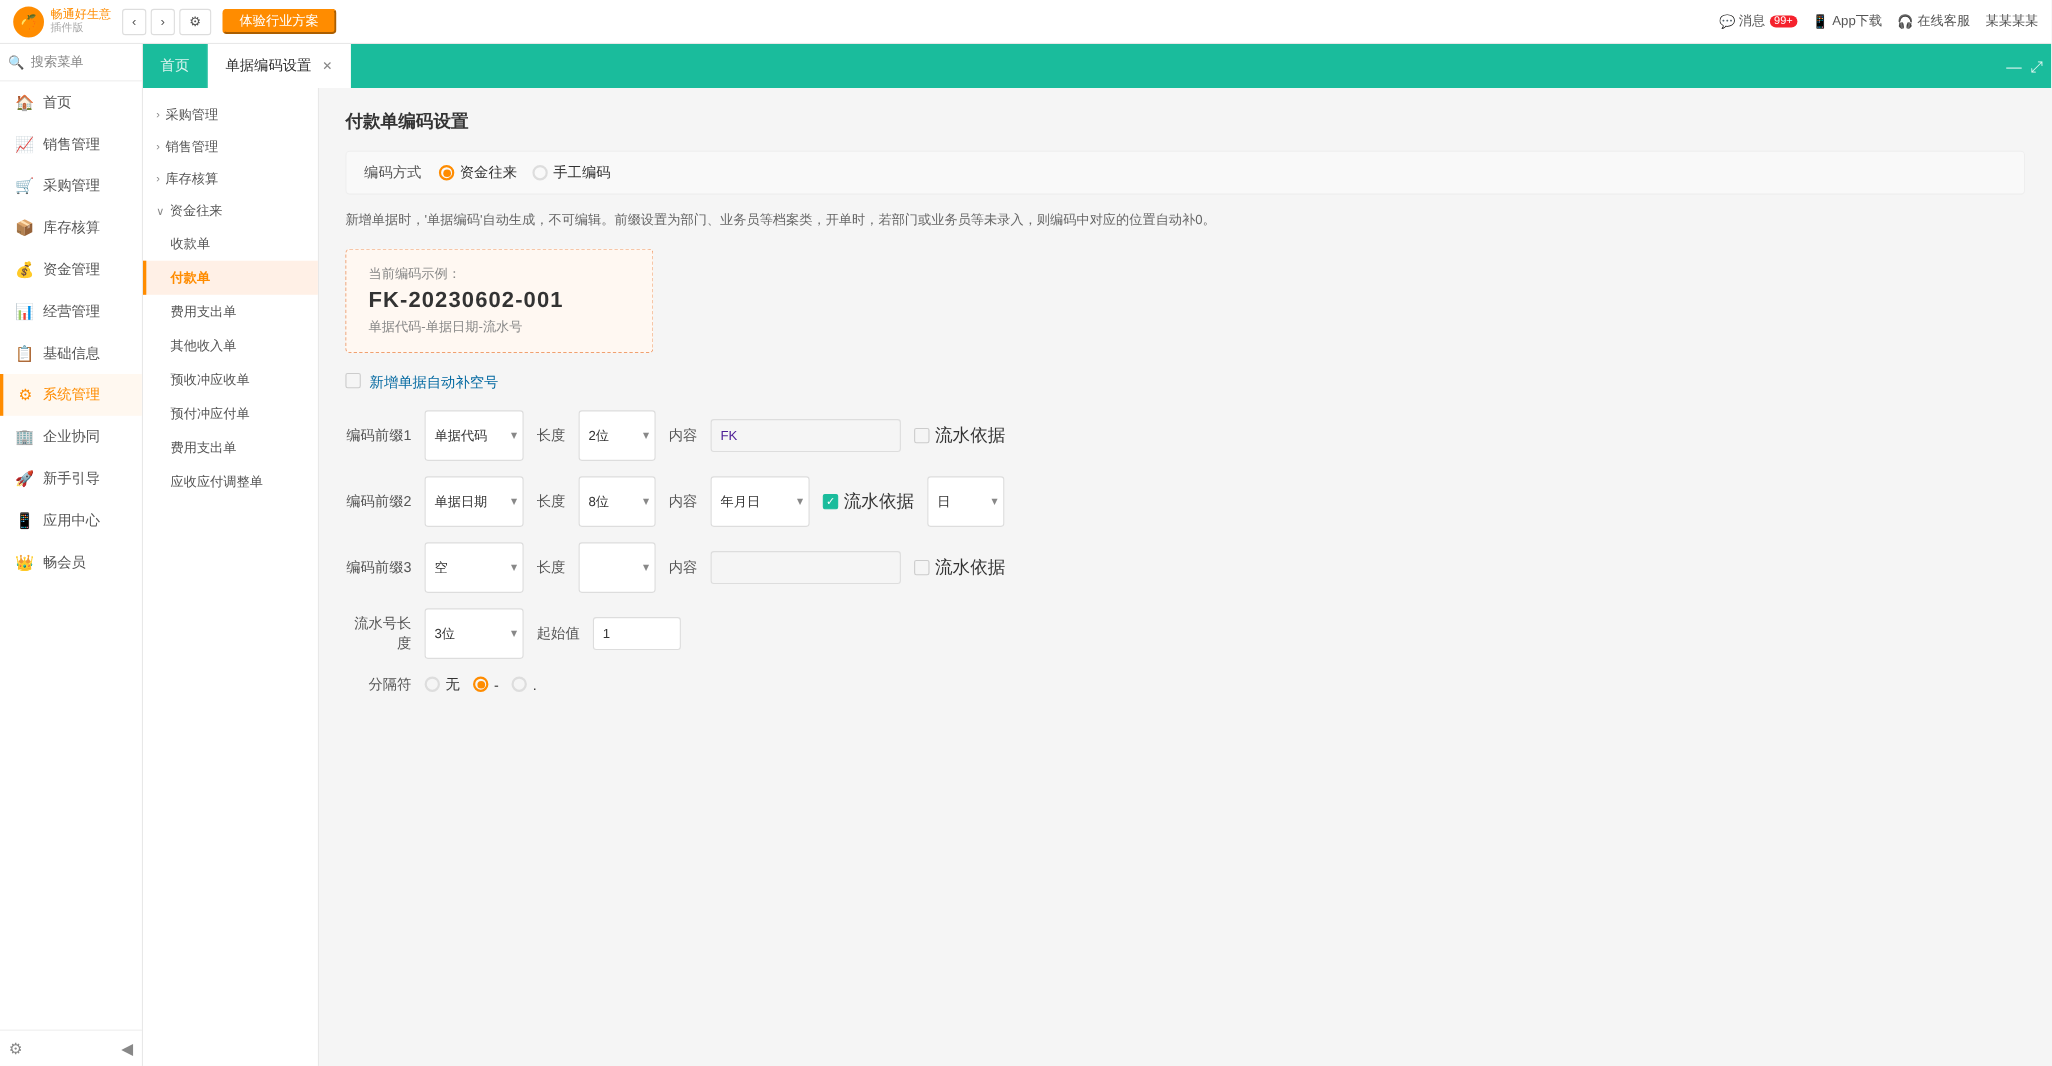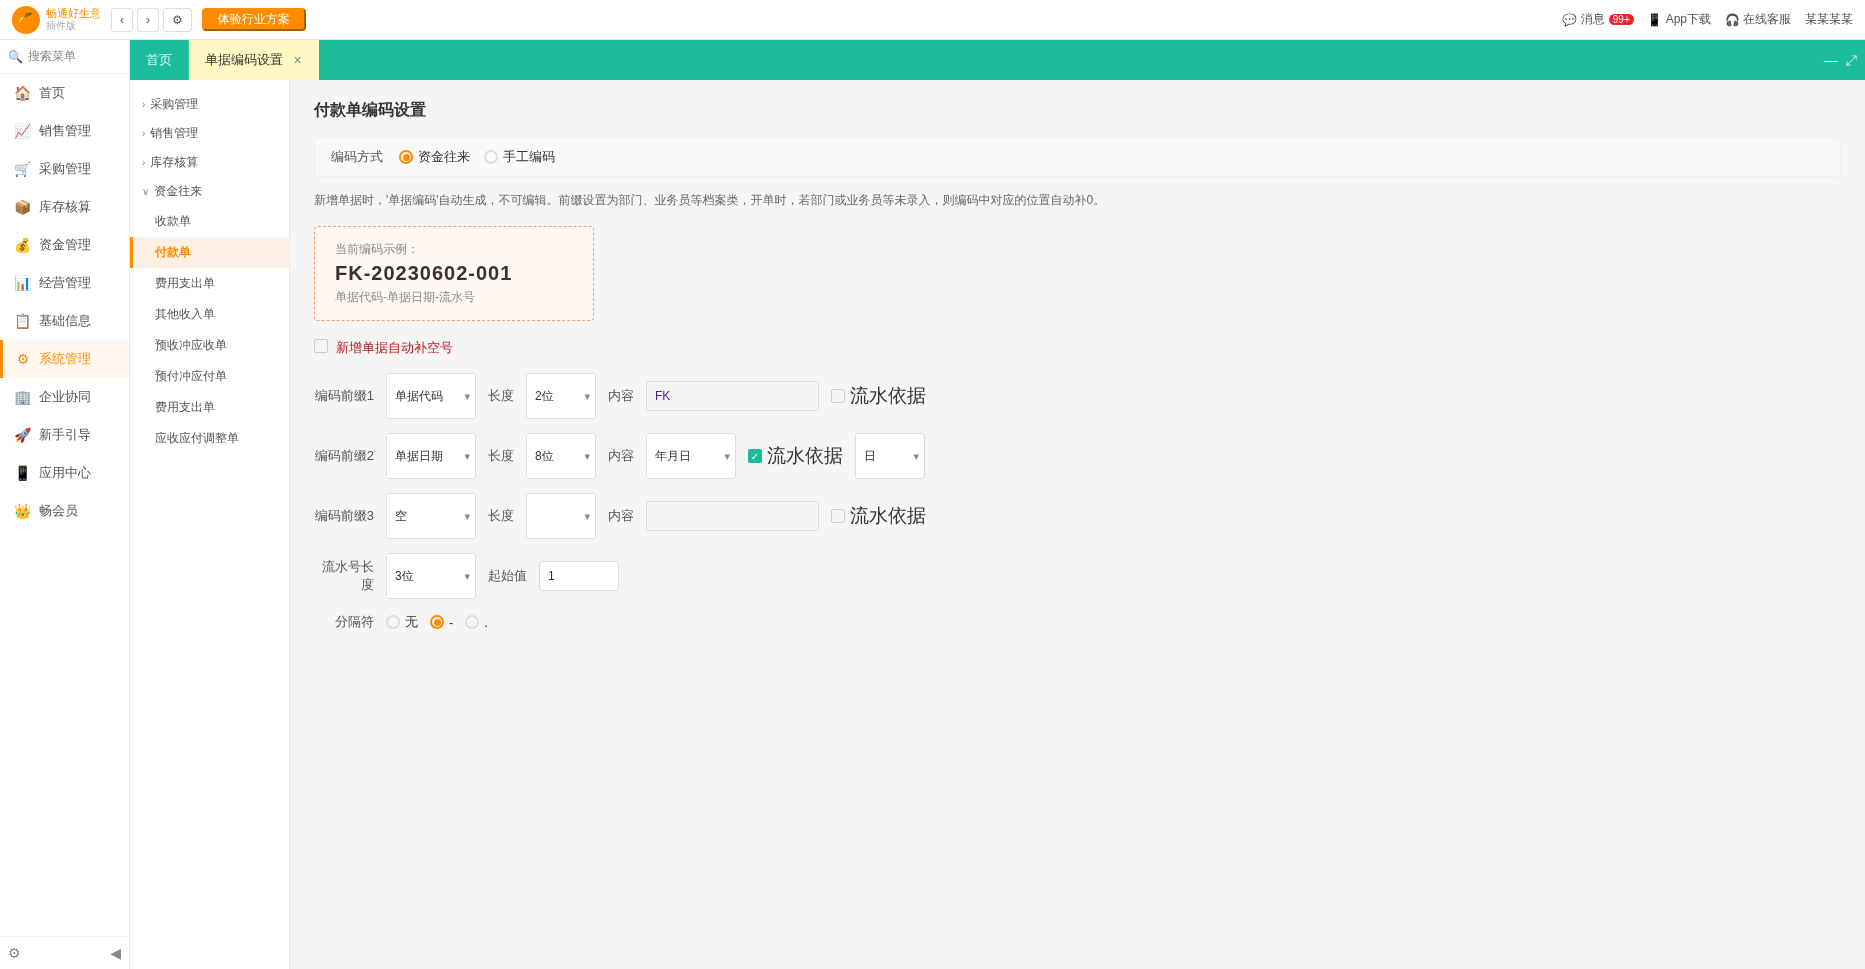--- a/index.html
+++ b/index.html
@@ -36,7 +36,7 @@
     
     .tab-bar { height: 40px; background: #1abc9c; display: flex; align-items: center; padding: 0 0; flex-shrink: 0; }
     .tab-item { display: flex; align-items: center; gap: 6px; padding: 0 16px; height: 100%; cursor: pointer; color: rgba(255,255,255,0.85); font-size: 13px; border-right: 1px solid rgba(255,255,255,0.2); }
-    .tab-item.active { background: #fef9c3; color: #333; }
+    .tab-item.active { background: #ffffff; color: #333; }
     .tab-close { font-size: 11px; color: #888; margin-left: 4px; }
     .tab-bar-actions { margin-left: auto; display: flex; align-items: center; padding-right: 8px; gap: 8px; }
     .tab-bar-action { color: rgba(255,255,255,0.85); cursor: pointer; font-size: 14px; }

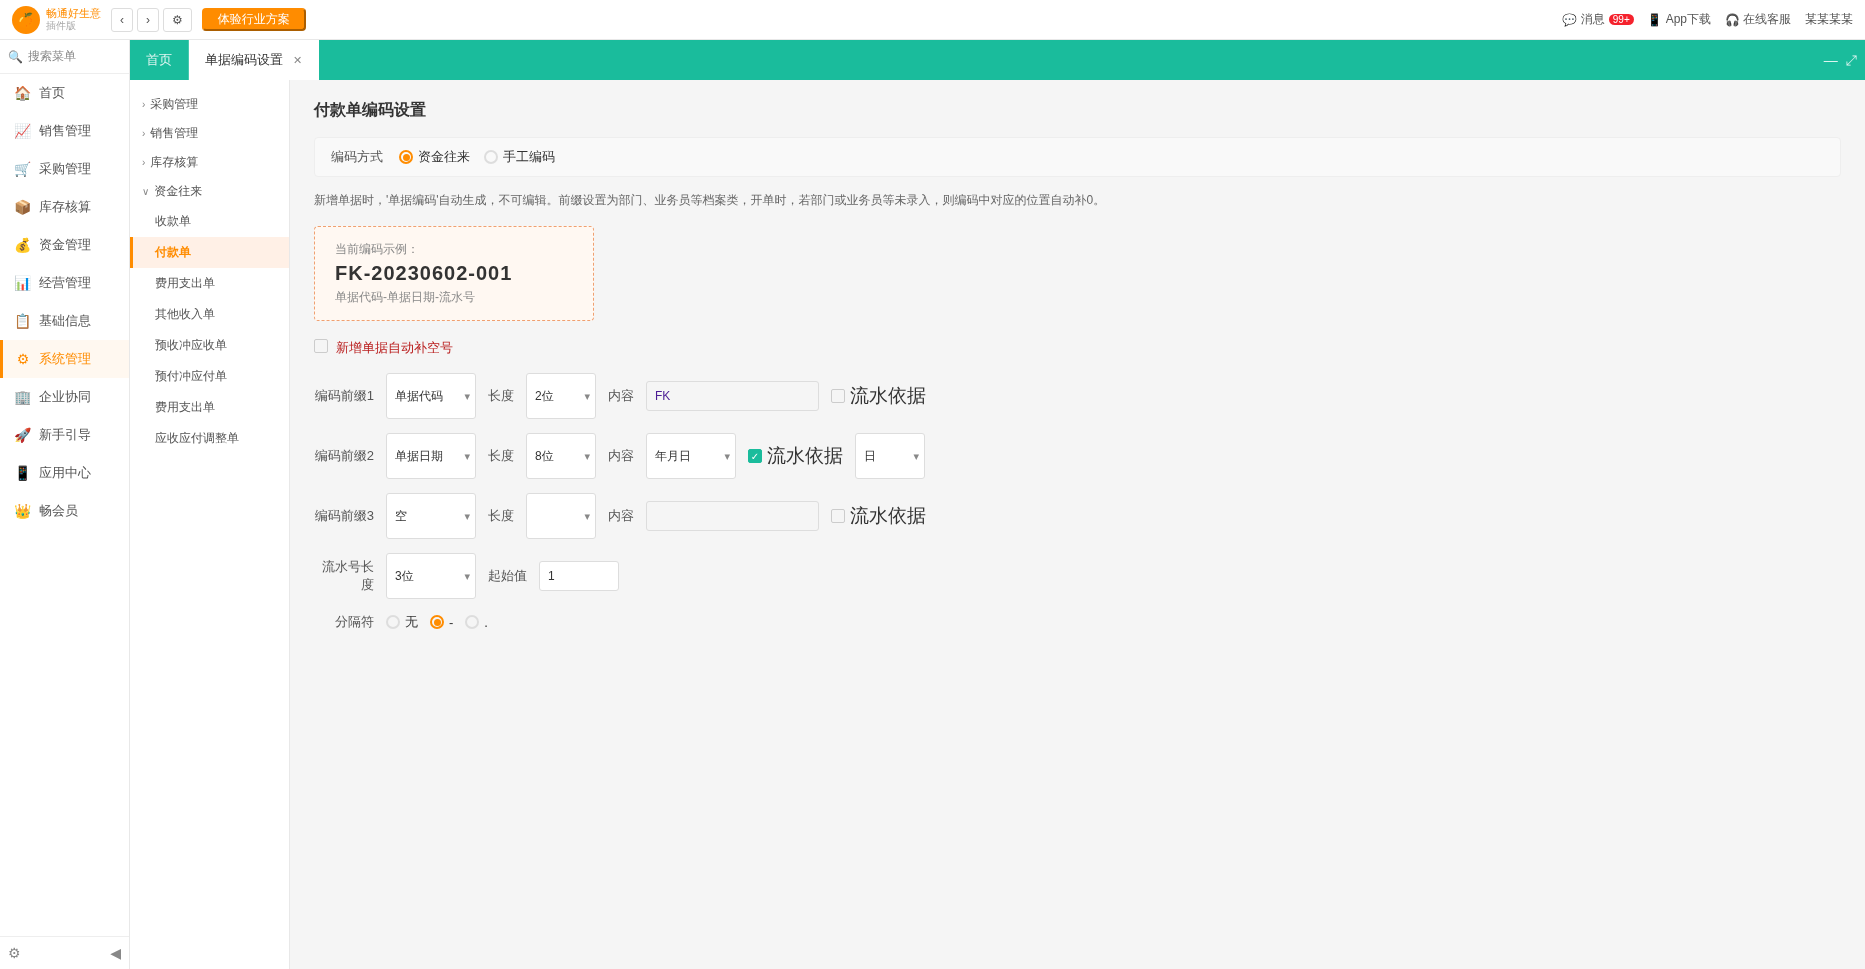--- a/index.html
+++ b/index.html
@@ -73,7 +73,7 @@
     .code-preview-sub { font-size: 12px; color: #888; margin-top: 4px; }
 
     
-    .auto-fill-row { display: flex; align-items: flex-start; gap: 8px; margin-bottom: 16px; font-size: 13px; color: #b91c1c; }
+    .auto-fill-row { display: flex; align-items: flex-start; gap: 8px; margin-bottom: 16px; font-size: 13px; color: #0369a1; }
     .checkbox-box { width: 14px; height: 14px; border: 1px solid #ccc; border-radius: 2px; cursor: pointer; display: flex; align-items: center; justify-content: center; }
 
     

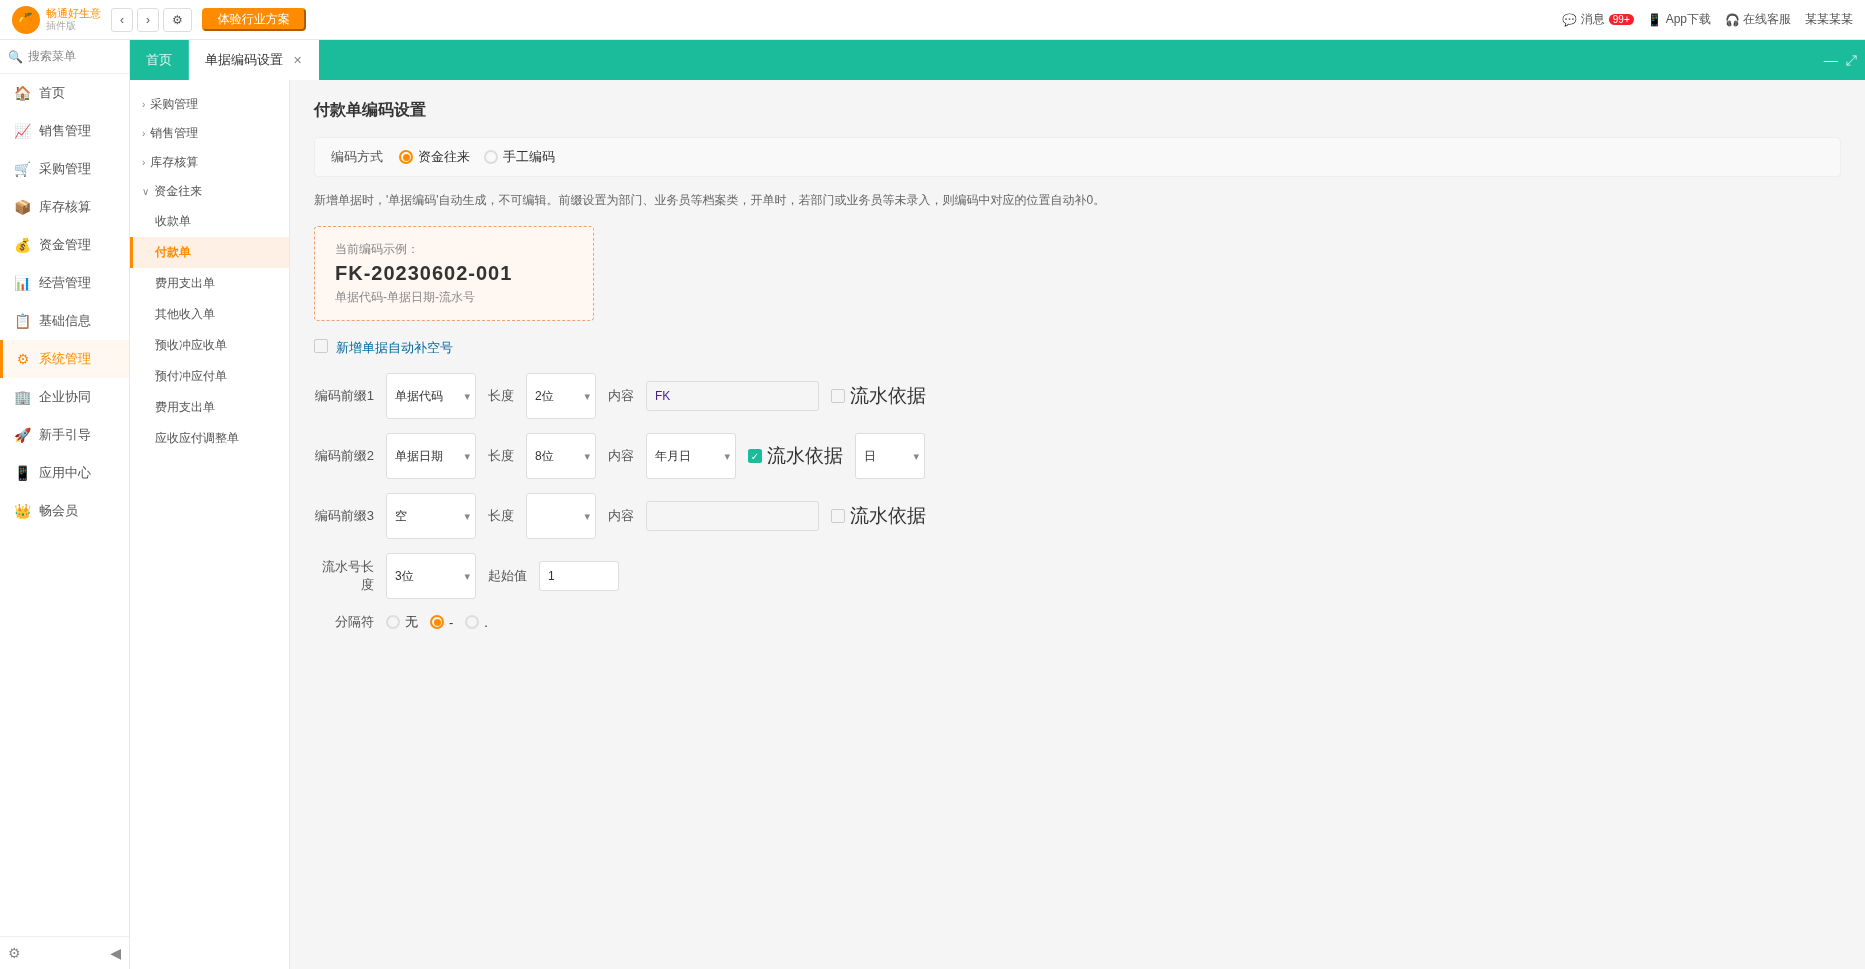--- a/index.html
+++ b/index.html
@@ -85,7 +85,7 @@
     .form-input { height: 30px; border: 1px solid #ddd; border-radius: 3px; background: #fff; padding: 0 8px; font-size: 12px; color: #333; min-width: 60px; }
     .form-input[readonly] { background: #f5f5f5; color: #4c1d95; }
     .form-content-label { color: #555; font-size: 13px; }
-    .checkbox-label { display: flex; align-items: center; gap: 5px; font-size: 19px; color: #333; cursor: pointer; }
+    .checkbox-label { display: flex; align-items: center; gap: 5px; font-size: 16px; color: #333; cursor: pointer; }
     .checkbox-checked { width: 14px; height: 14px; background: #1abc9c; border: 1px solid #1abc9c; border-radius: 2px; display: flex; align-items: center; justify-content: center; }
     .checkbox-checked::after { content: '✓'; color: #fff; font-size: 10px; }
     .checkbox-empty { width: 14px; height: 14px; border: 1px solid #ccc; border-radius: 2px; }

